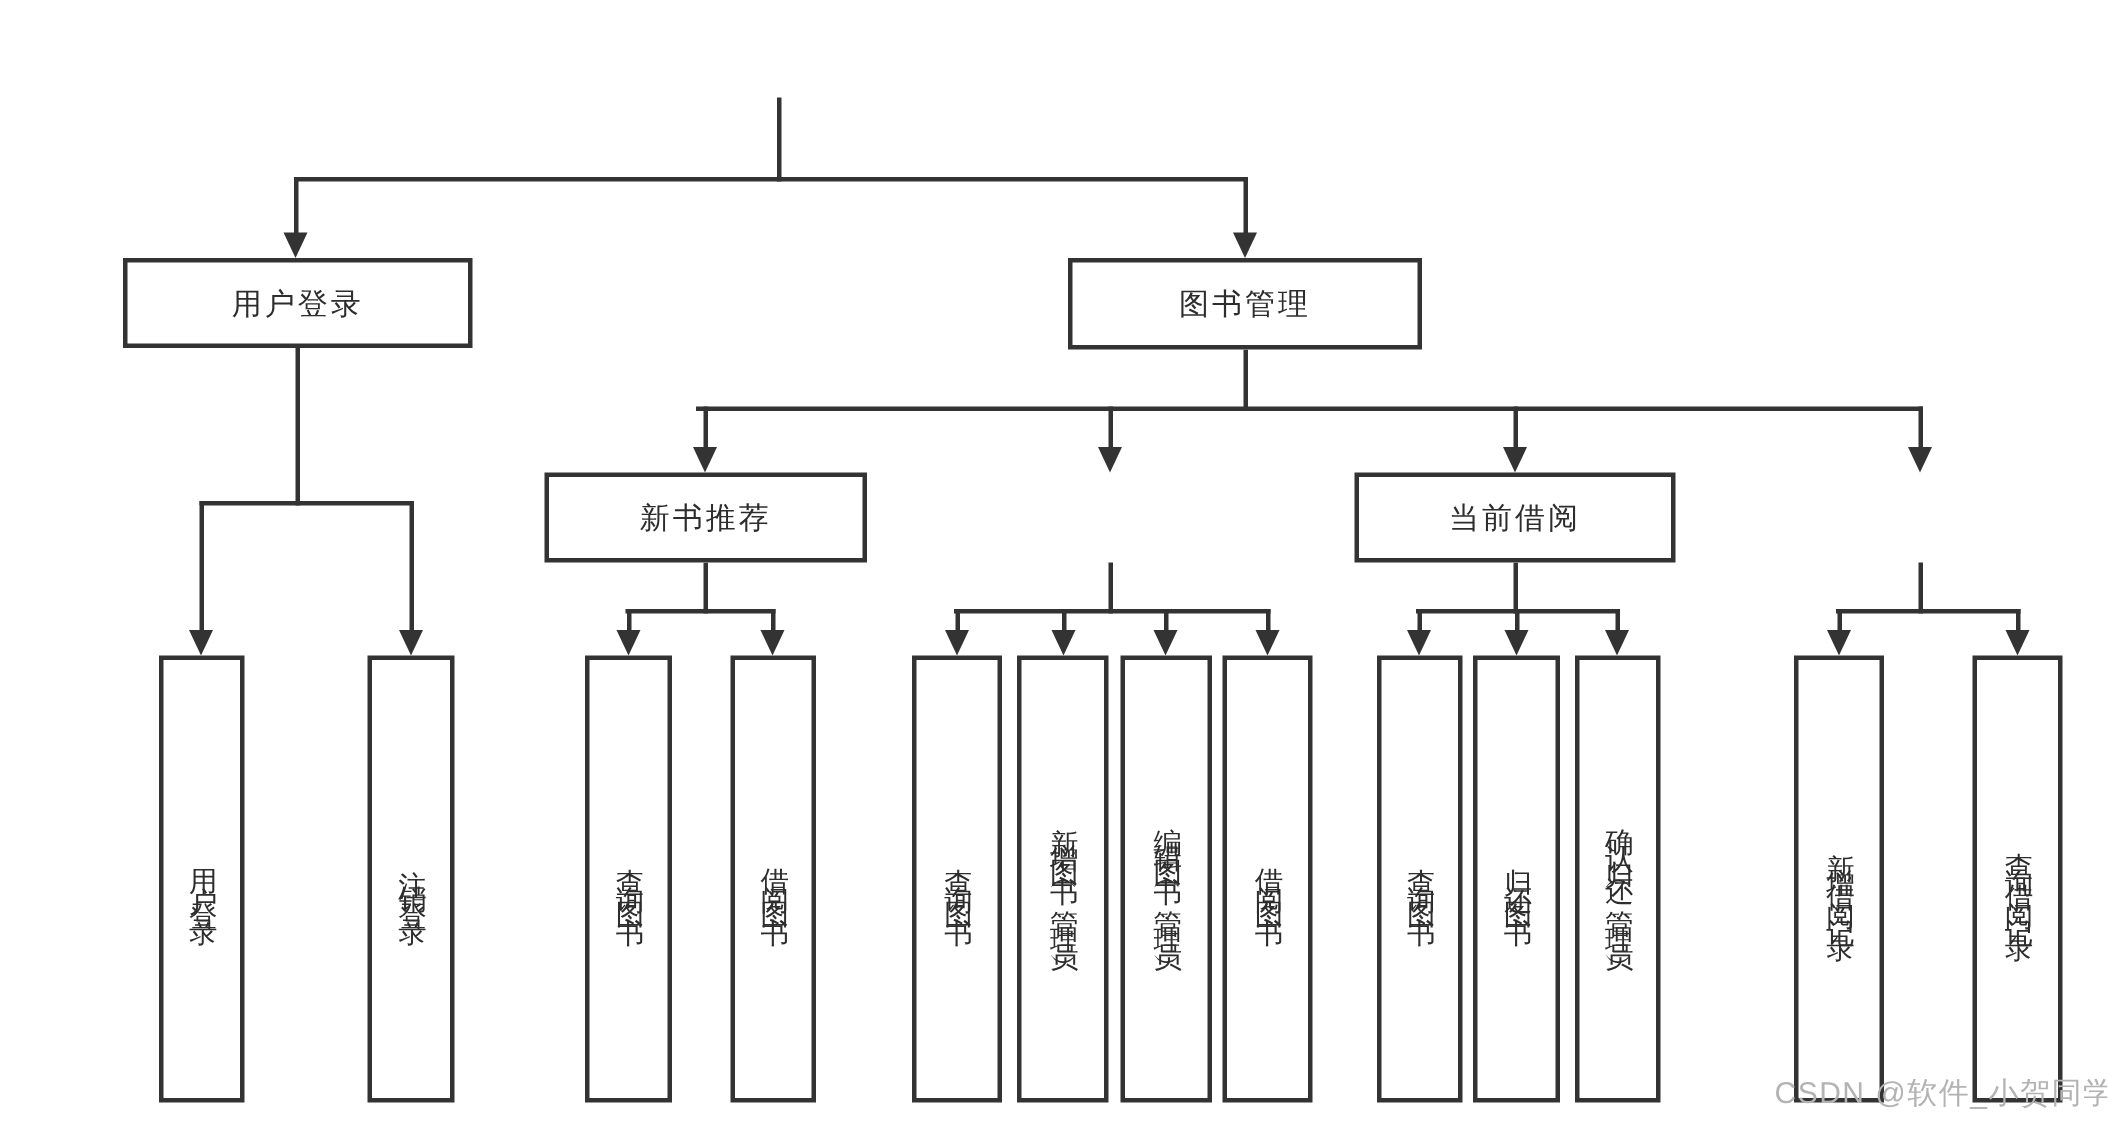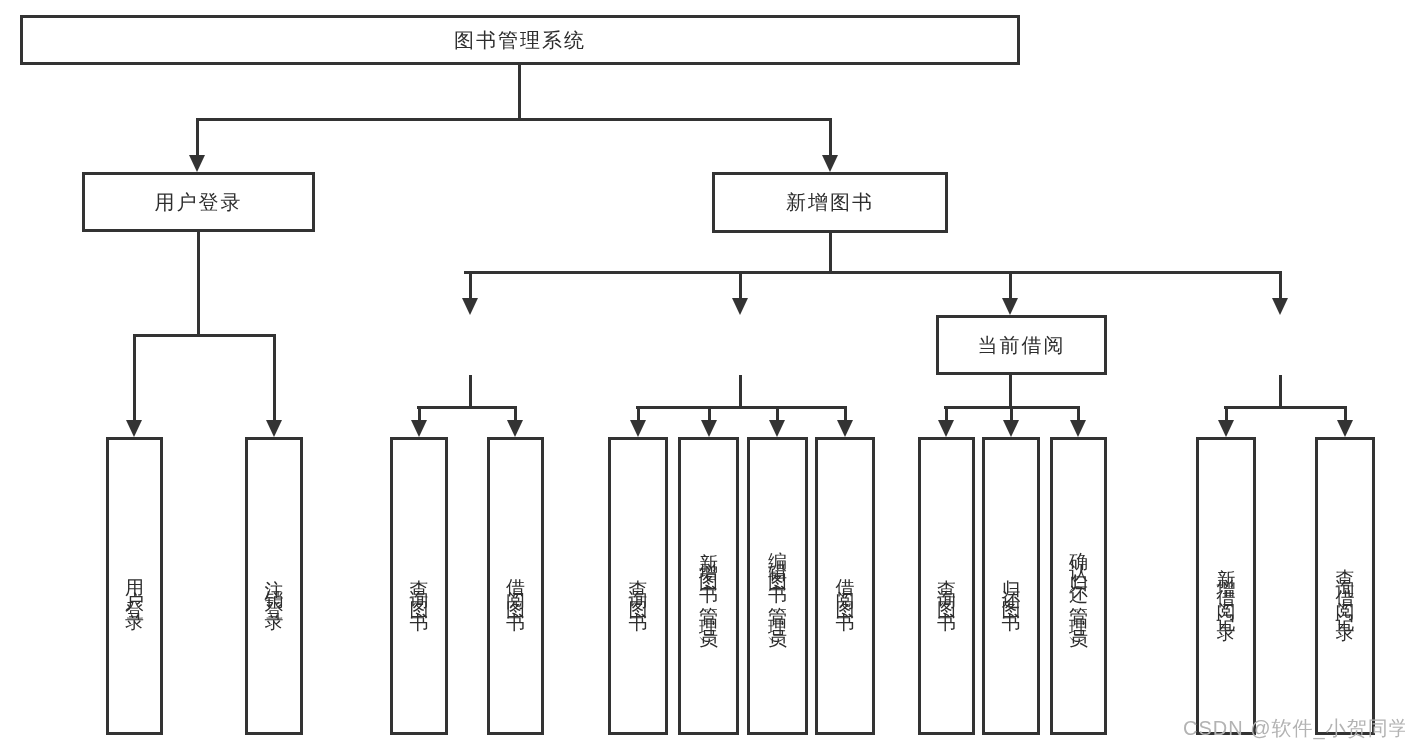--- a/index.html
+++ b/index.html
@@ -41,9 +41,6 @@
 
 <div class="stage">
 
-  <div class="hbox" style="left:20px;top:15px;width:1000px;height:50px">
-    <span>图书管理系统</span>
-  </div>
 
   <div class="hbox" style="left:82px;top:172px;width:233px;height:60px">
     <span>用户登录</span>

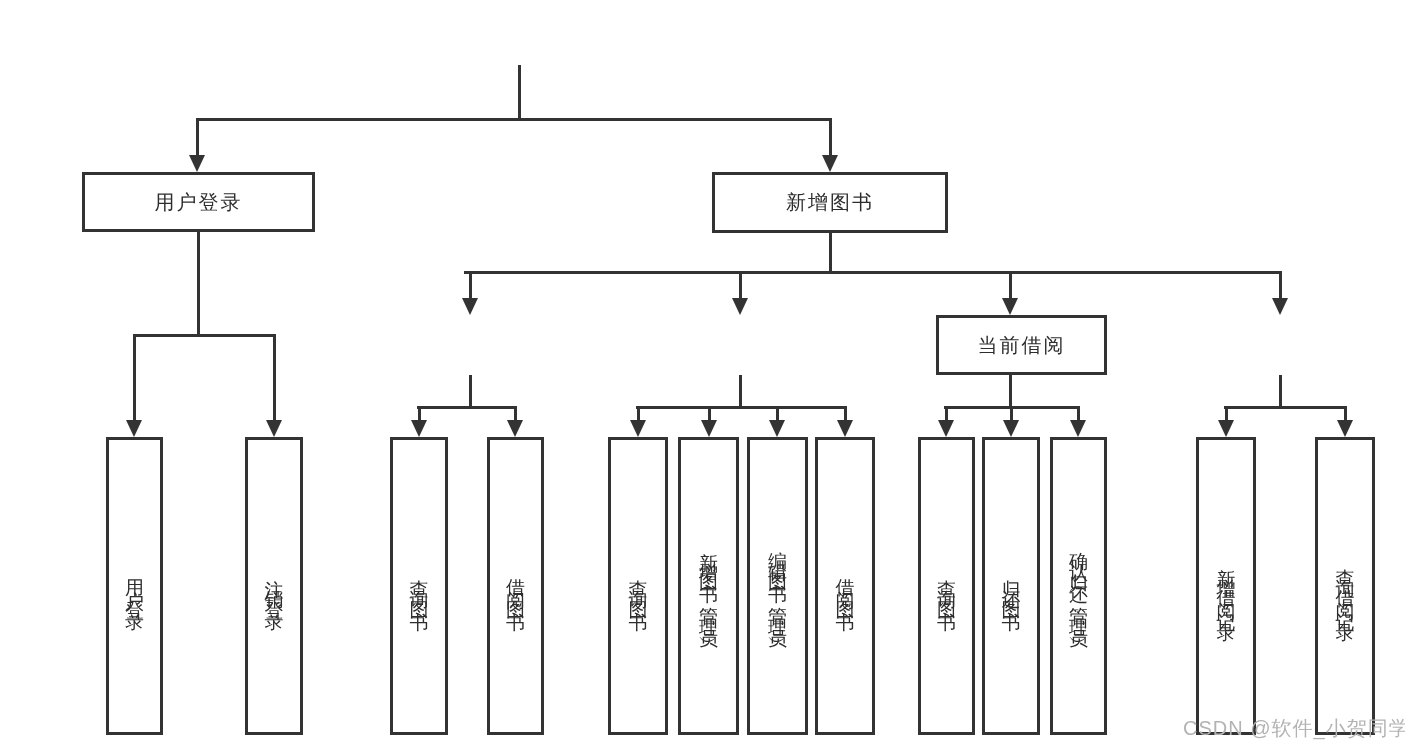--- a/index.html
+++ b/index.html
@@ -46,7 +46,7 @@
     <span>用户登录</span>
   </div>
   <div class="hbox" style="left:712px;top:172px;width:236px;height:61px">
-    <span>新增图书</span>
+    <span>图书管理</span>
   </div>
 
   <div class="hbox" style="left:936px;top:315px;width:171px;height:60px">

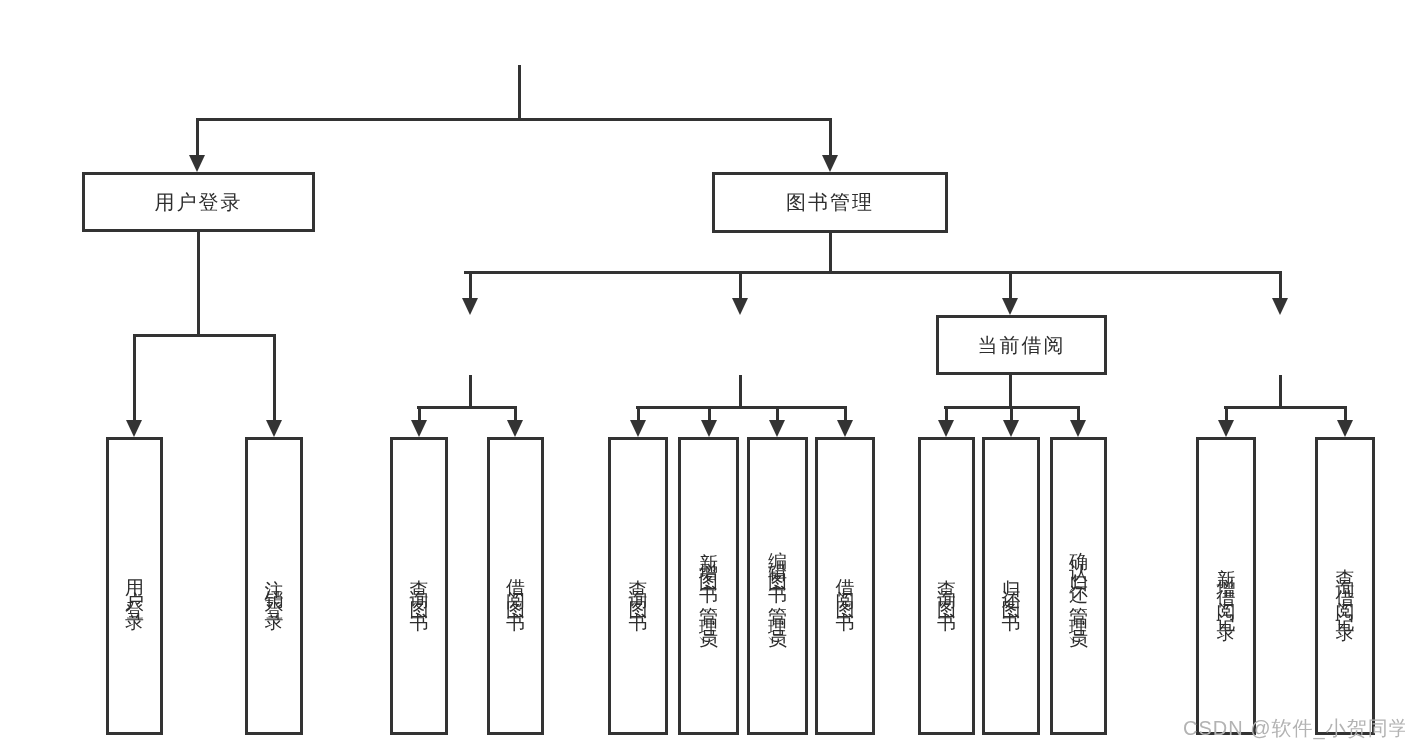--- a/index.html
+++ b/index.html
@@ -49,6 +49,9 @@
     <span>图书管理</span>
   </div>
 
+  <div class="hbox" style="left:363px;top:315px;width:215px;height:60px">
+    <span>新书推荐</span>
+  </div>
   <div class="hbox" style="left:936px;top:315px;width:171px;height:60px">
     <span>当前借阅</span>
   </div>

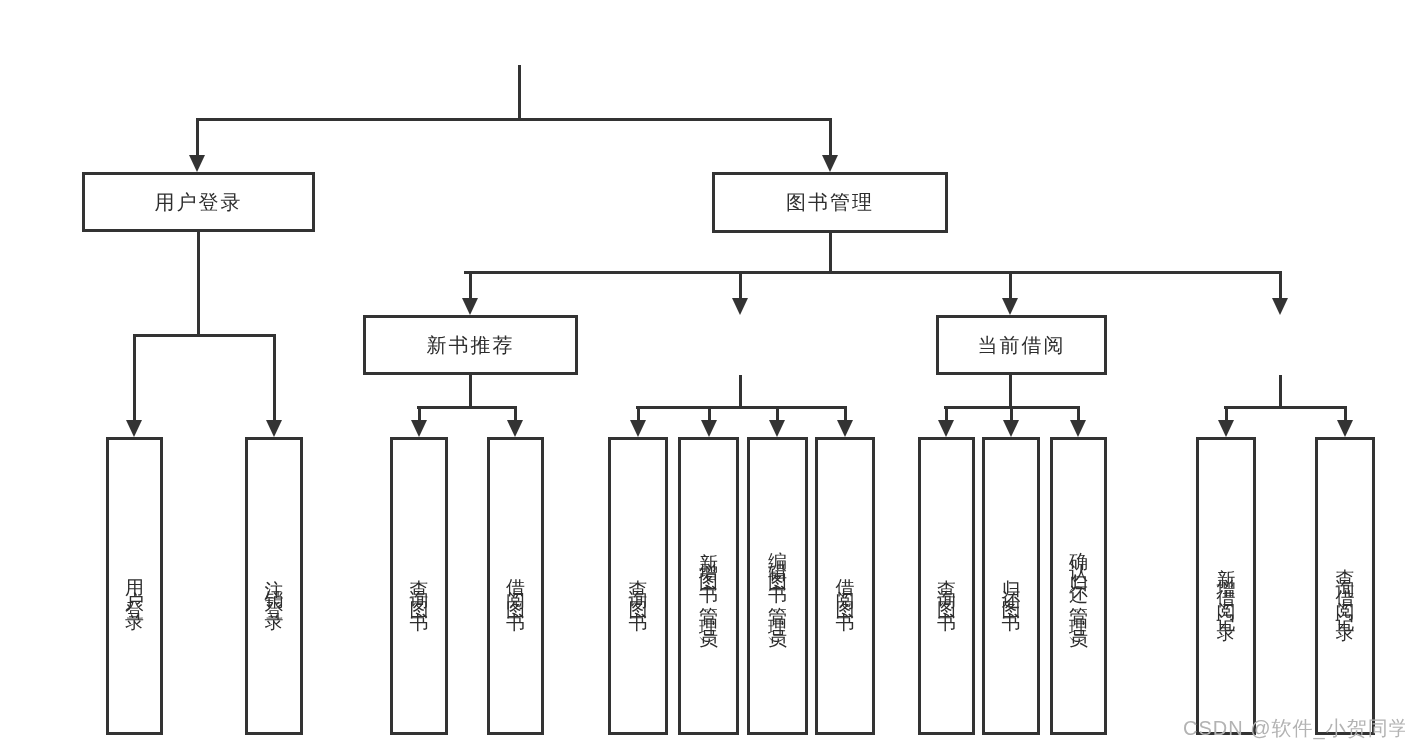--- a/index.html
+++ b/index.html
@@ -52,7 +52,7 @@
   <div class="hbox" style="left:363px;top:315px;width:215px;height:60px">
     <span>新书推荐</span>
   </div>
-  <div class="hbox" style="left:936px;top:315px;width:171px;height:60px">
+  <div class="hbox" style="left:903px;top:315px;width:214px;height:60px">
     <span>当前借阅</span>
   </div>
 

